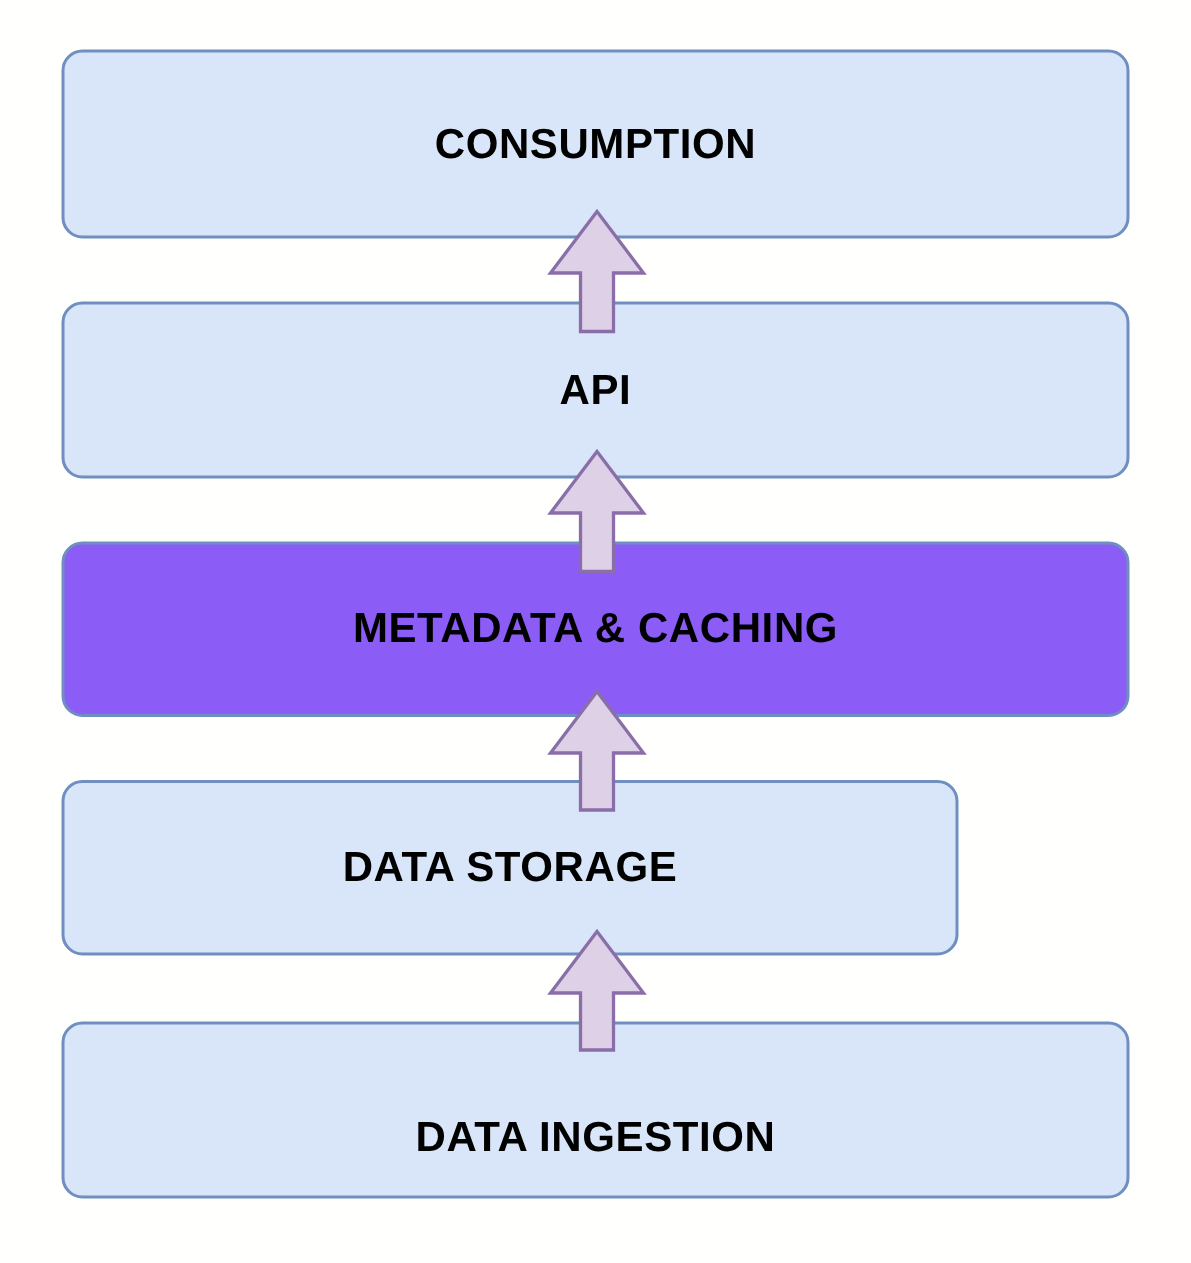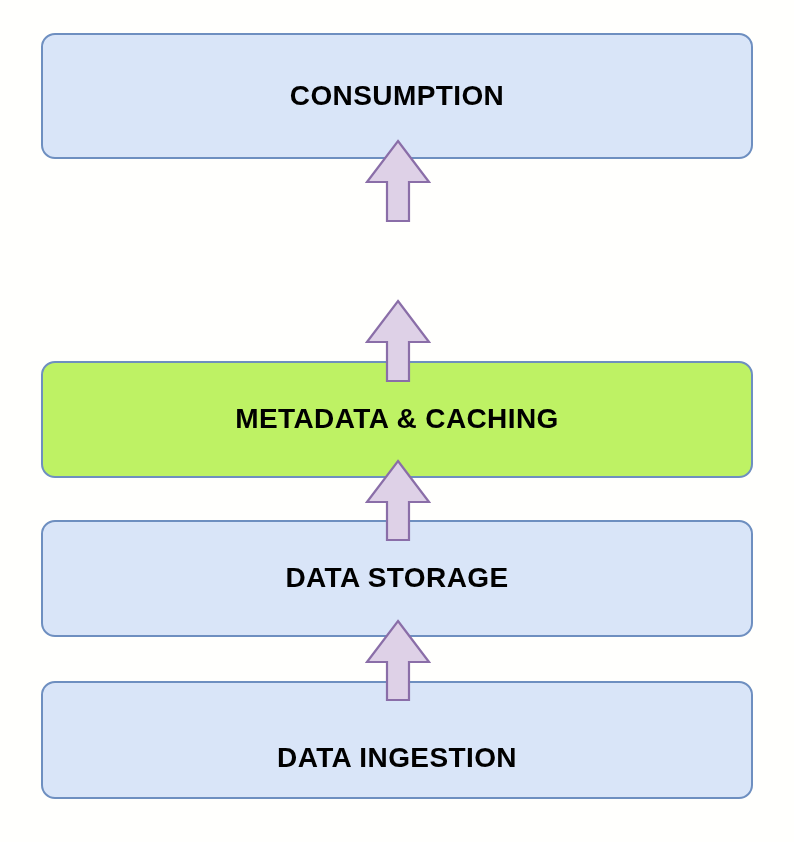--- a/index.html
+++ b/index.html
@@ -72,6 +72,9 @@
     <span class="layer-label" style="color: rgb(0, 0, 0);">CONSUMPTION</span>
   </div>
 
+  <div class="layer-box" id="box-1" style="left: 41px; top: 201px; width: 712px; height: 118px; background: rgb(217, 229, 248); border-color: rgb(110, 143, 192);">
+    <span class="layer-label" style="color: rgb(0, 0, 0);">API</span>
+  </div>
 
   <div class="layer-box" id="box-2" style="left: 41px; top: 361px; width: 712px; height: 117px; background: #bef264; border-color: rgb(110, 143, 192);">
     <span class="layer-label" style="color: rgb(0, 0, 0);">METADATA &amp; CACHING</span>

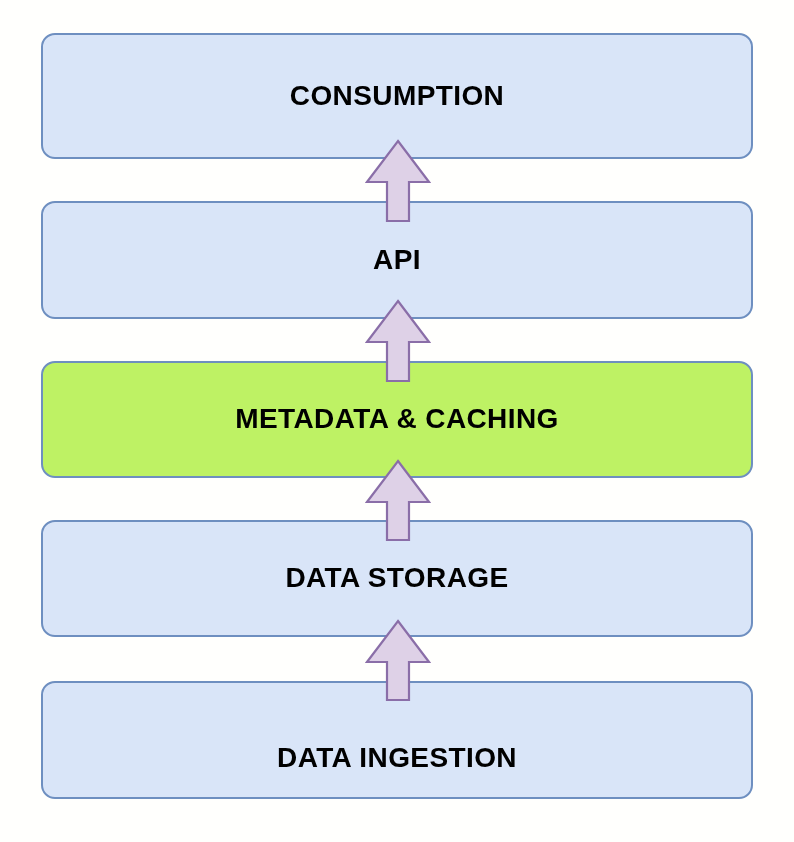--- a/index.html
+++ b/index.html
@@ -76,7 +76,7 @@
     <span class="layer-label" style="color: rgb(0, 0, 0);">API</span>
   </div>
 
-  <div class="layer-box" id="box-2" style="left: 41px; top: 361px; width: 712px; height: 117px; background: #bef264; border-color: rgb(110, 143, 192);">
+  <div class="layer-box" id="box-2" style="left: 41px; top: 361px; width: 712px; height: 117px; background: #8b5cf6; border-color: rgb(110, 143, 192);">
     <span class="layer-label" style="color: rgb(0, 0, 0);">METADATA &amp; CACHING</span>
   </div>
 

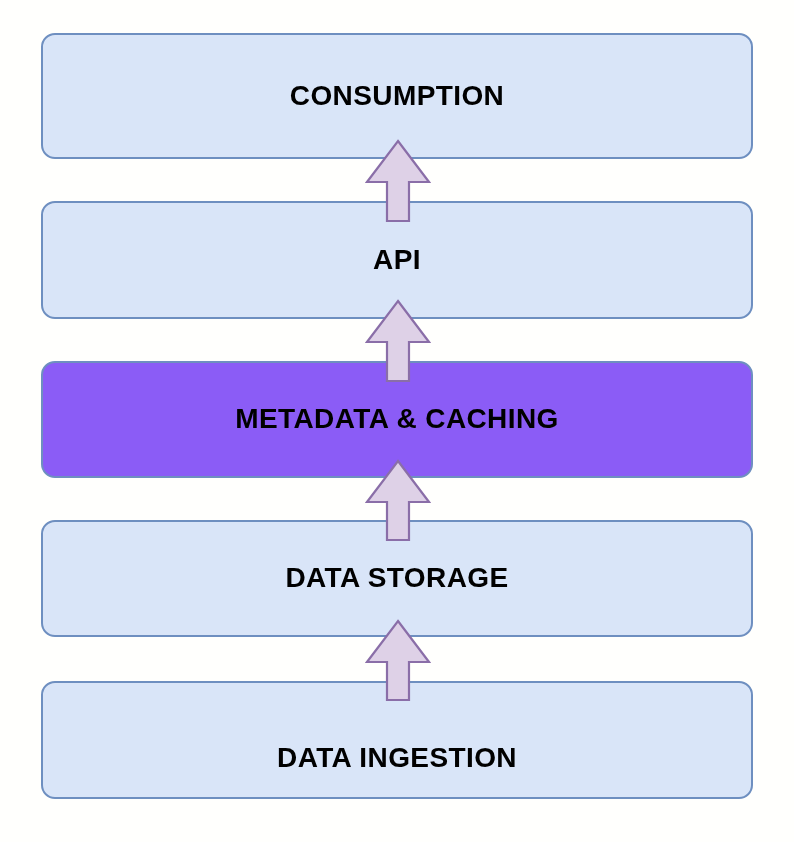--- a/index.html
+++ b/index.html
@@ -80,7 +80,7 @@
     <span class="layer-label" style="color: rgb(0, 0, 0);">METADATA &amp; CACHING</span>
   </div>
 
-  <div class="layer-box" id="box-3" style="left: 41px; top: 520px; width: 712px; height: 117px; background: rgb(217, 229, 248); border-color: rgb(110, 143, 192);">
+  <div class="layer-box" id="box-3" style="left: 41px; top: 520px; width: 598px; height: 117px; background: rgb(217, 229, 248); border-color: rgb(110, 143, 192);">
     <span class="layer-label" style="color: rgb(0, 0, 0);">DATA STORAGE</span>
   </div>
 

